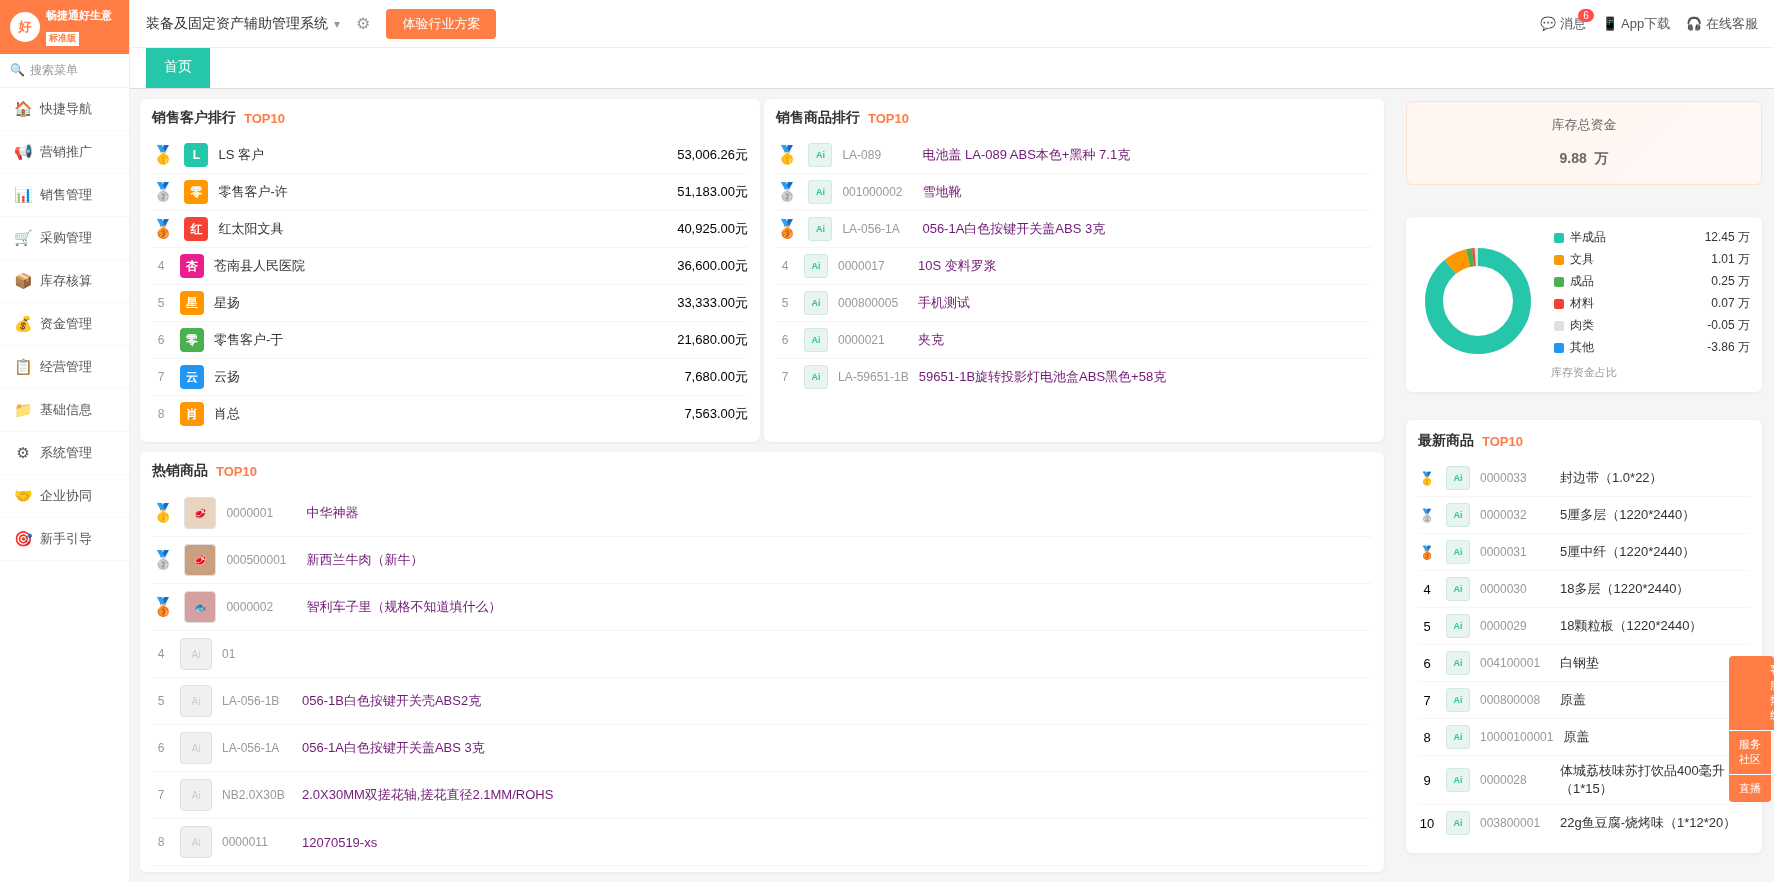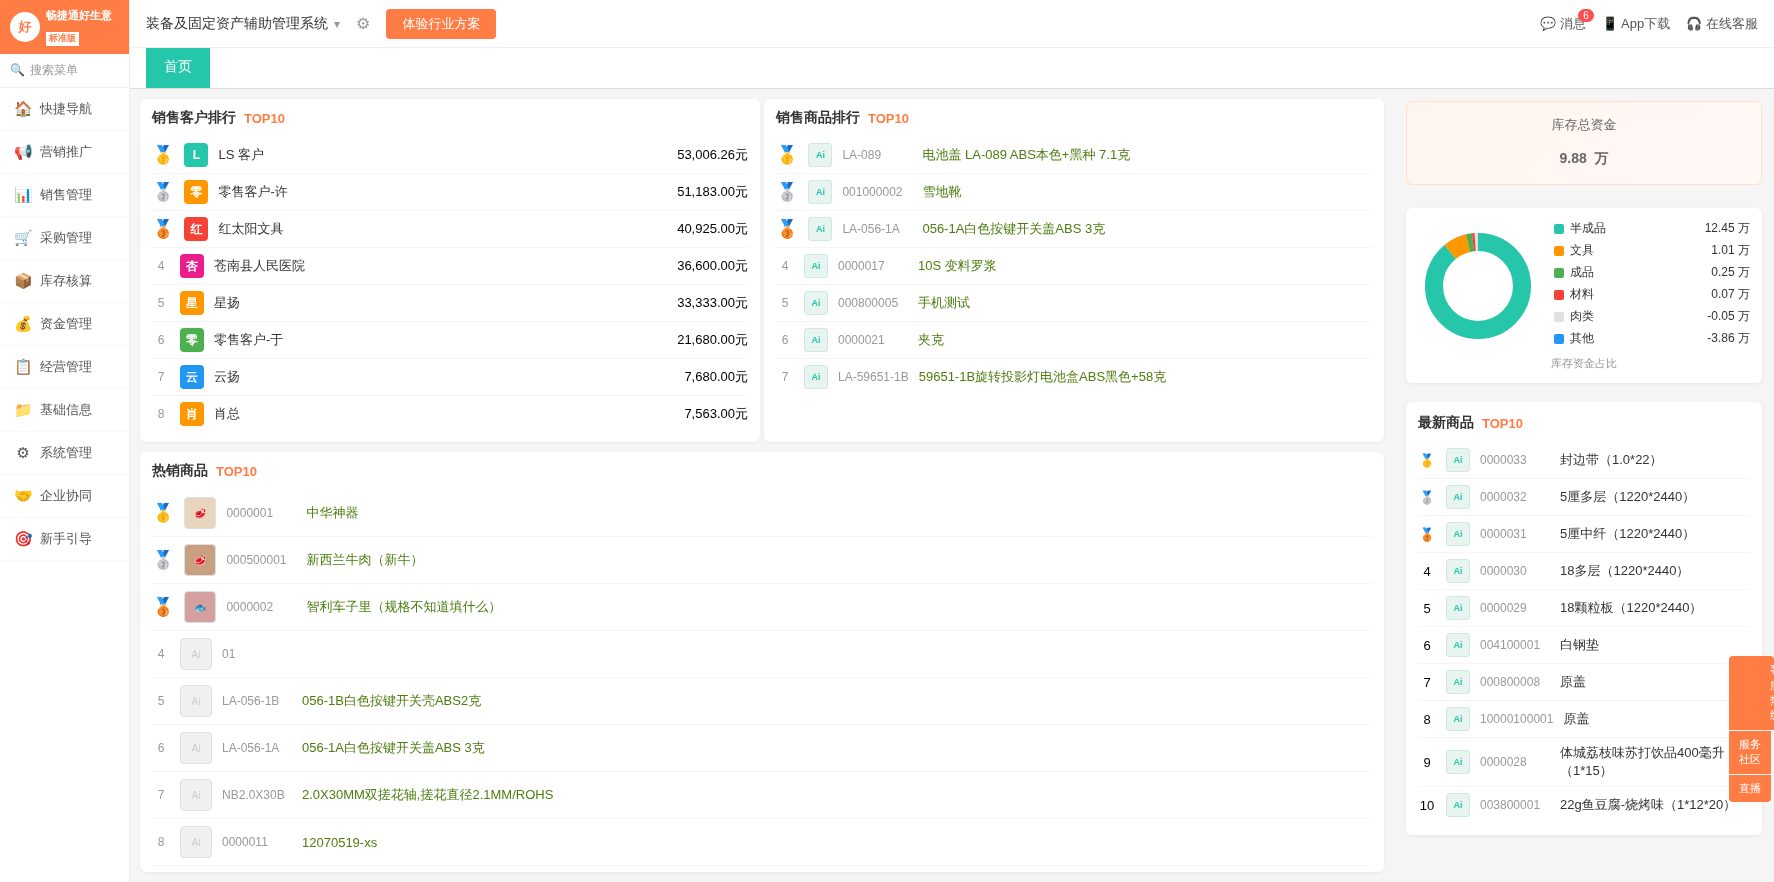--- a/index.html
+++ b/index.html
@@ -158,7 +158,7 @@
       padding: 12px;
       display: flex;
       flex-direction: column;
-      gap: 19px;
+      gap: 28px;
       background: #f5f5f5;
     }
 

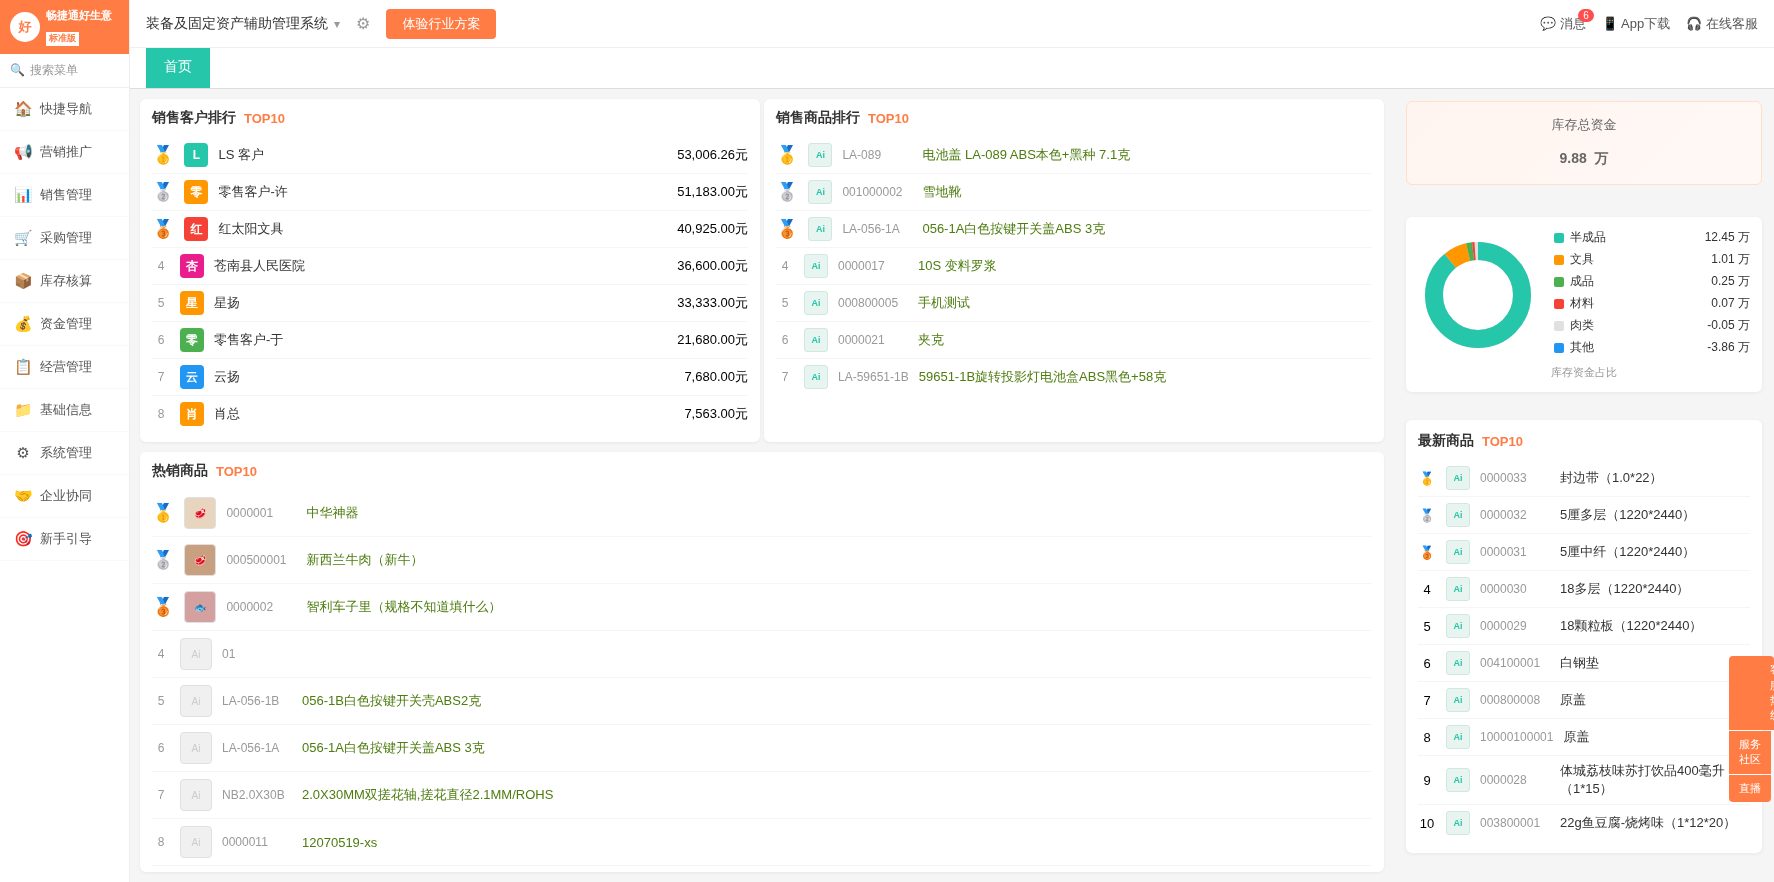--- a/index.html
+++ b/index.html
@@ -148,7 +148,7 @@
       color: #ccc; font-size: 10px;
     }
     .product-code { color: #999; font-size: 12px; min-width: 70px; }
-    .product-name { flex: 1; color: #4d7c0f; }
+    .product-name { flex: 1; color: #701a75; }
 
     
     .right-panel {

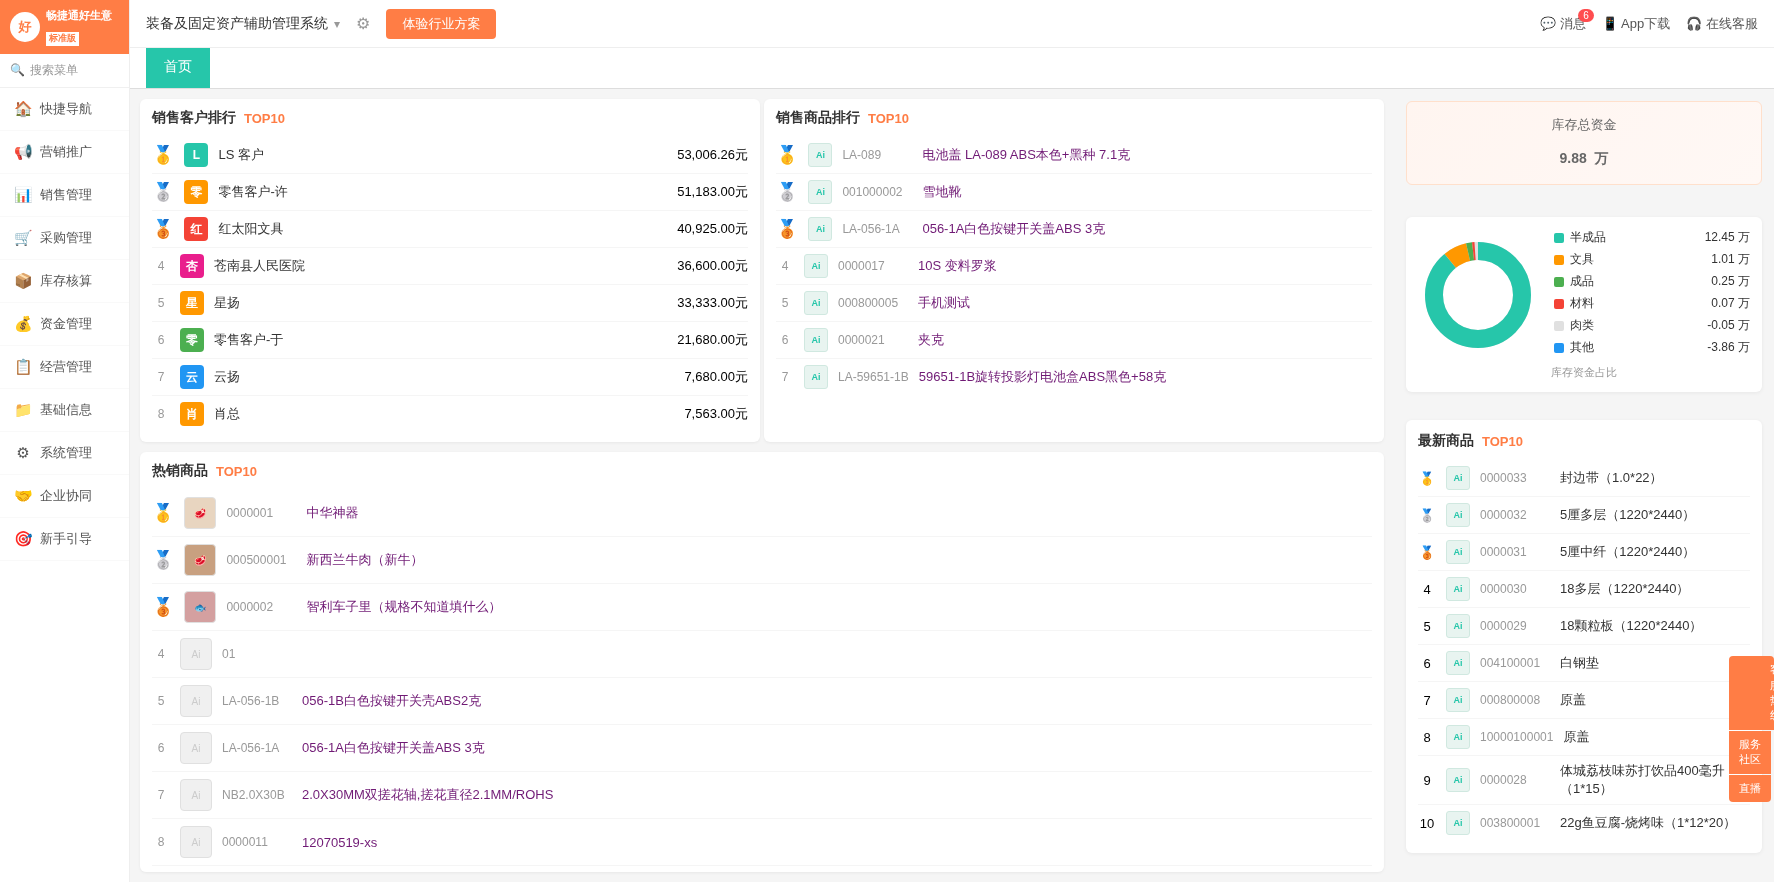--- a/index.html
+++ b/index.html
@@ -182,7 +182,7 @@
       padding: 12px;
       box-shadow: 0 1px 4px rgba(0,0,0,0.06);
     }
-    .donut-container { display: flex; align-items: center; gap: 16px; }
+    .donut-container { display: flex; align-items: flex-end; gap: 16px; }
     .donut-chart { width: 120px; height: 120px; flex-shrink: 0; }
     .donut-legend { flex: 1; }
     .legend-item { display: flex; align-items: center; gap: 6px; margin-bottom: 5px; font-size: 12px; color: #333; }

